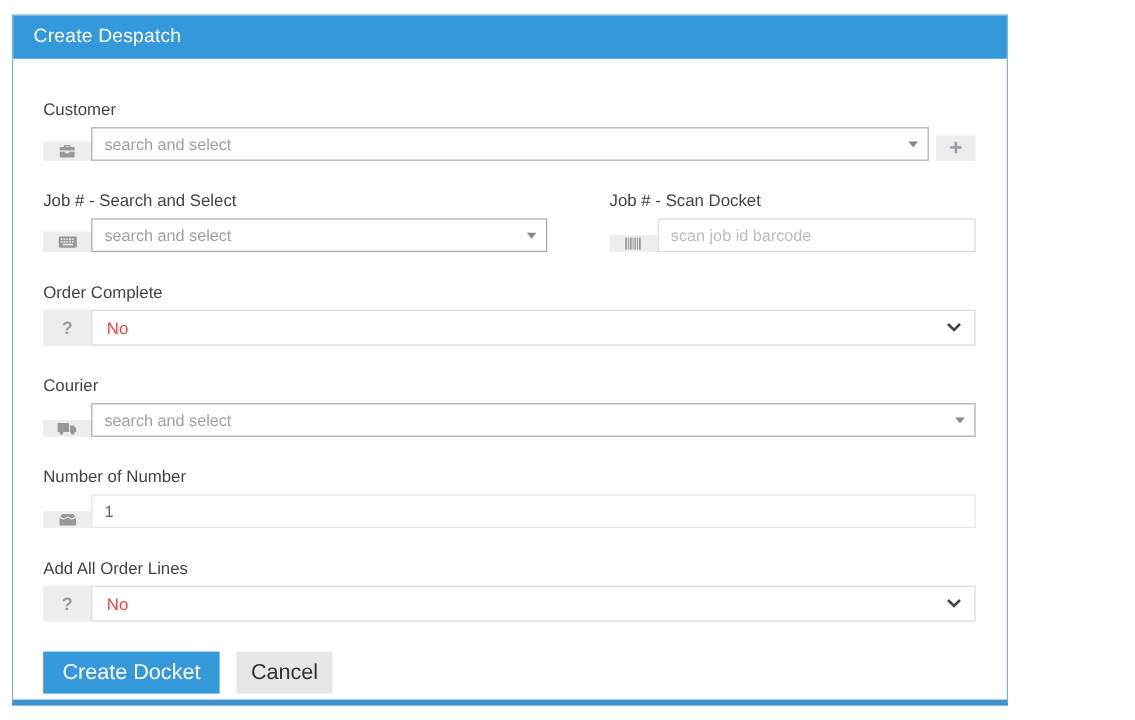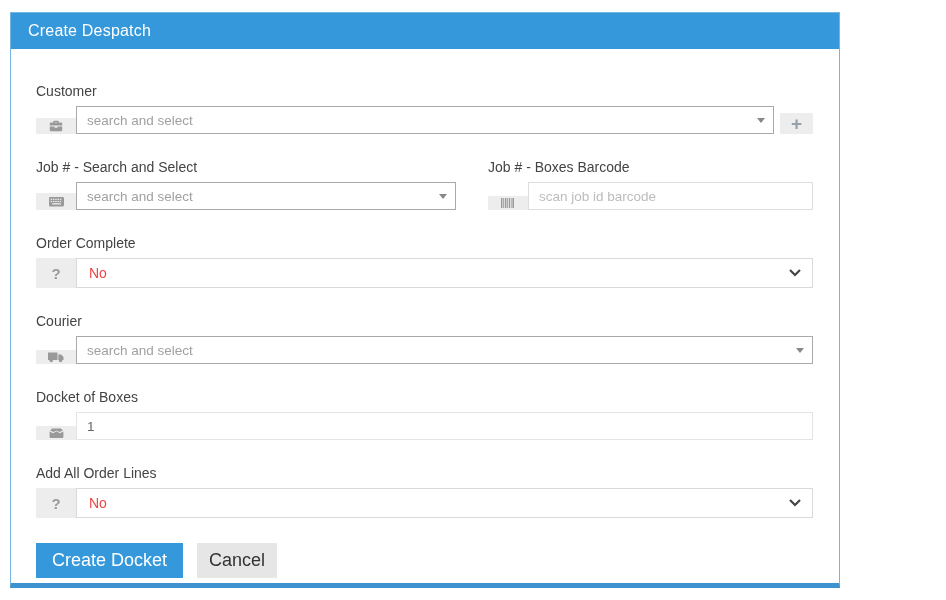--- a/index.html
+++ b/index.html
@@ -38,7 +38,7 @@
     margin-bottom: 7px;
   }
   .input-group { display: flex; align-items: flex-end; }
-  .two-col { display: flex; }
+  .two-col { display: flex; gap: 20px; }
   .two-col .col-left  { width: 420px; margin-right: 32px; }
   .two-col .col-right { flex: 1; }
 

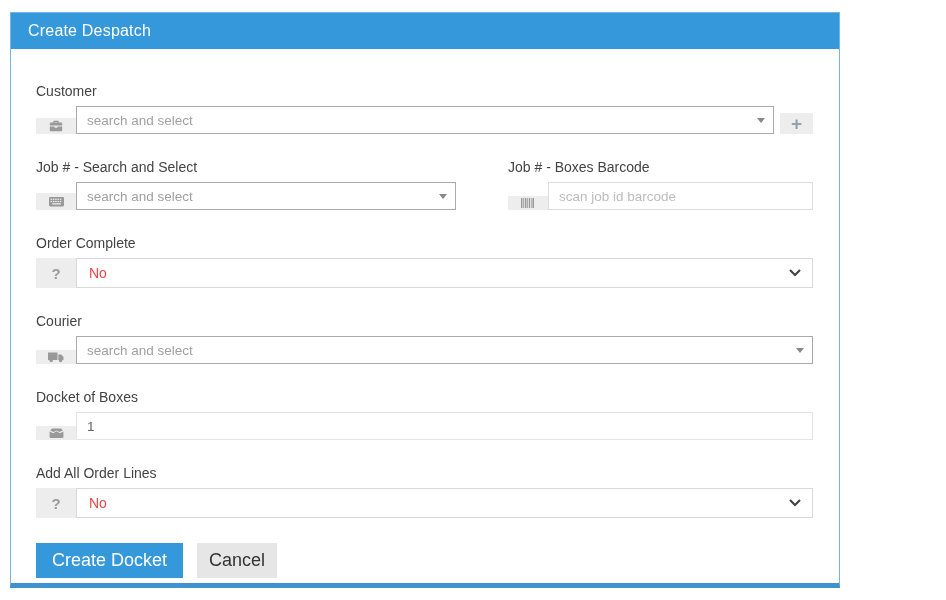--- a/index.html
+++ b/index.html
@@ -195,7 +195,7 @@
         </div>
       </div>
       <div class="col-right">
-        <div class="field-label">Job # - Boxes Barcode</div>
+        <div class="field-label">Job # - Scan Docket</div>
         <div class="input-group">
           <span class="addon">
             <svg class="icn" width="16" height="14" viewBox="0 0 16 14" fill="#9a9a9a">

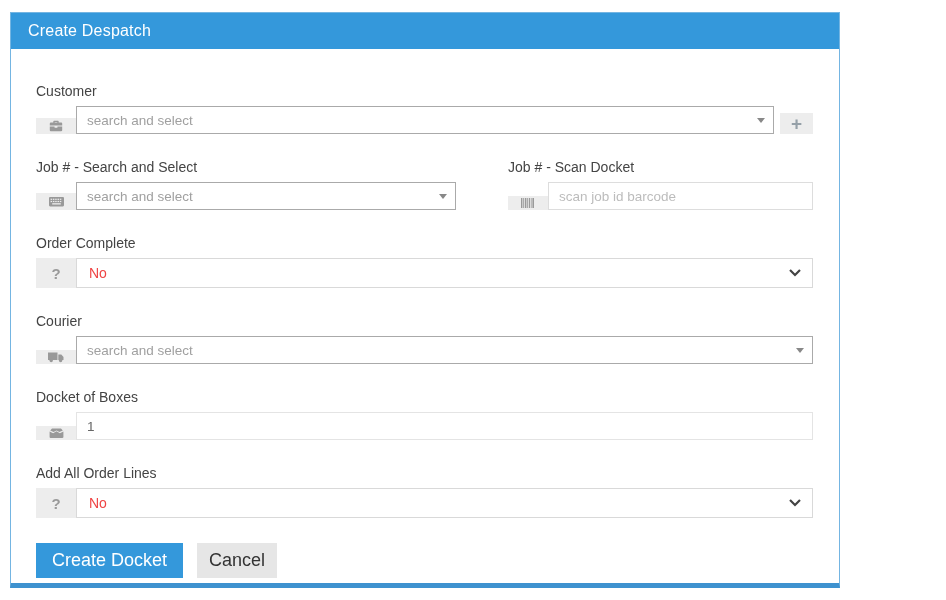--- a/index.html
+++ b/index.html
@@ -249,7 +249,7 @@
     </div>
 
     <div class="row">
-      <div class="field-label">Docket of Boxes</div>
+      <div class="field-label">Number of Number</div>
       <div class="input-group">
         <span class="addon">
           <svg class="icn" width="17" height="14" viewBox="0 0 17 14" fill="#999">

